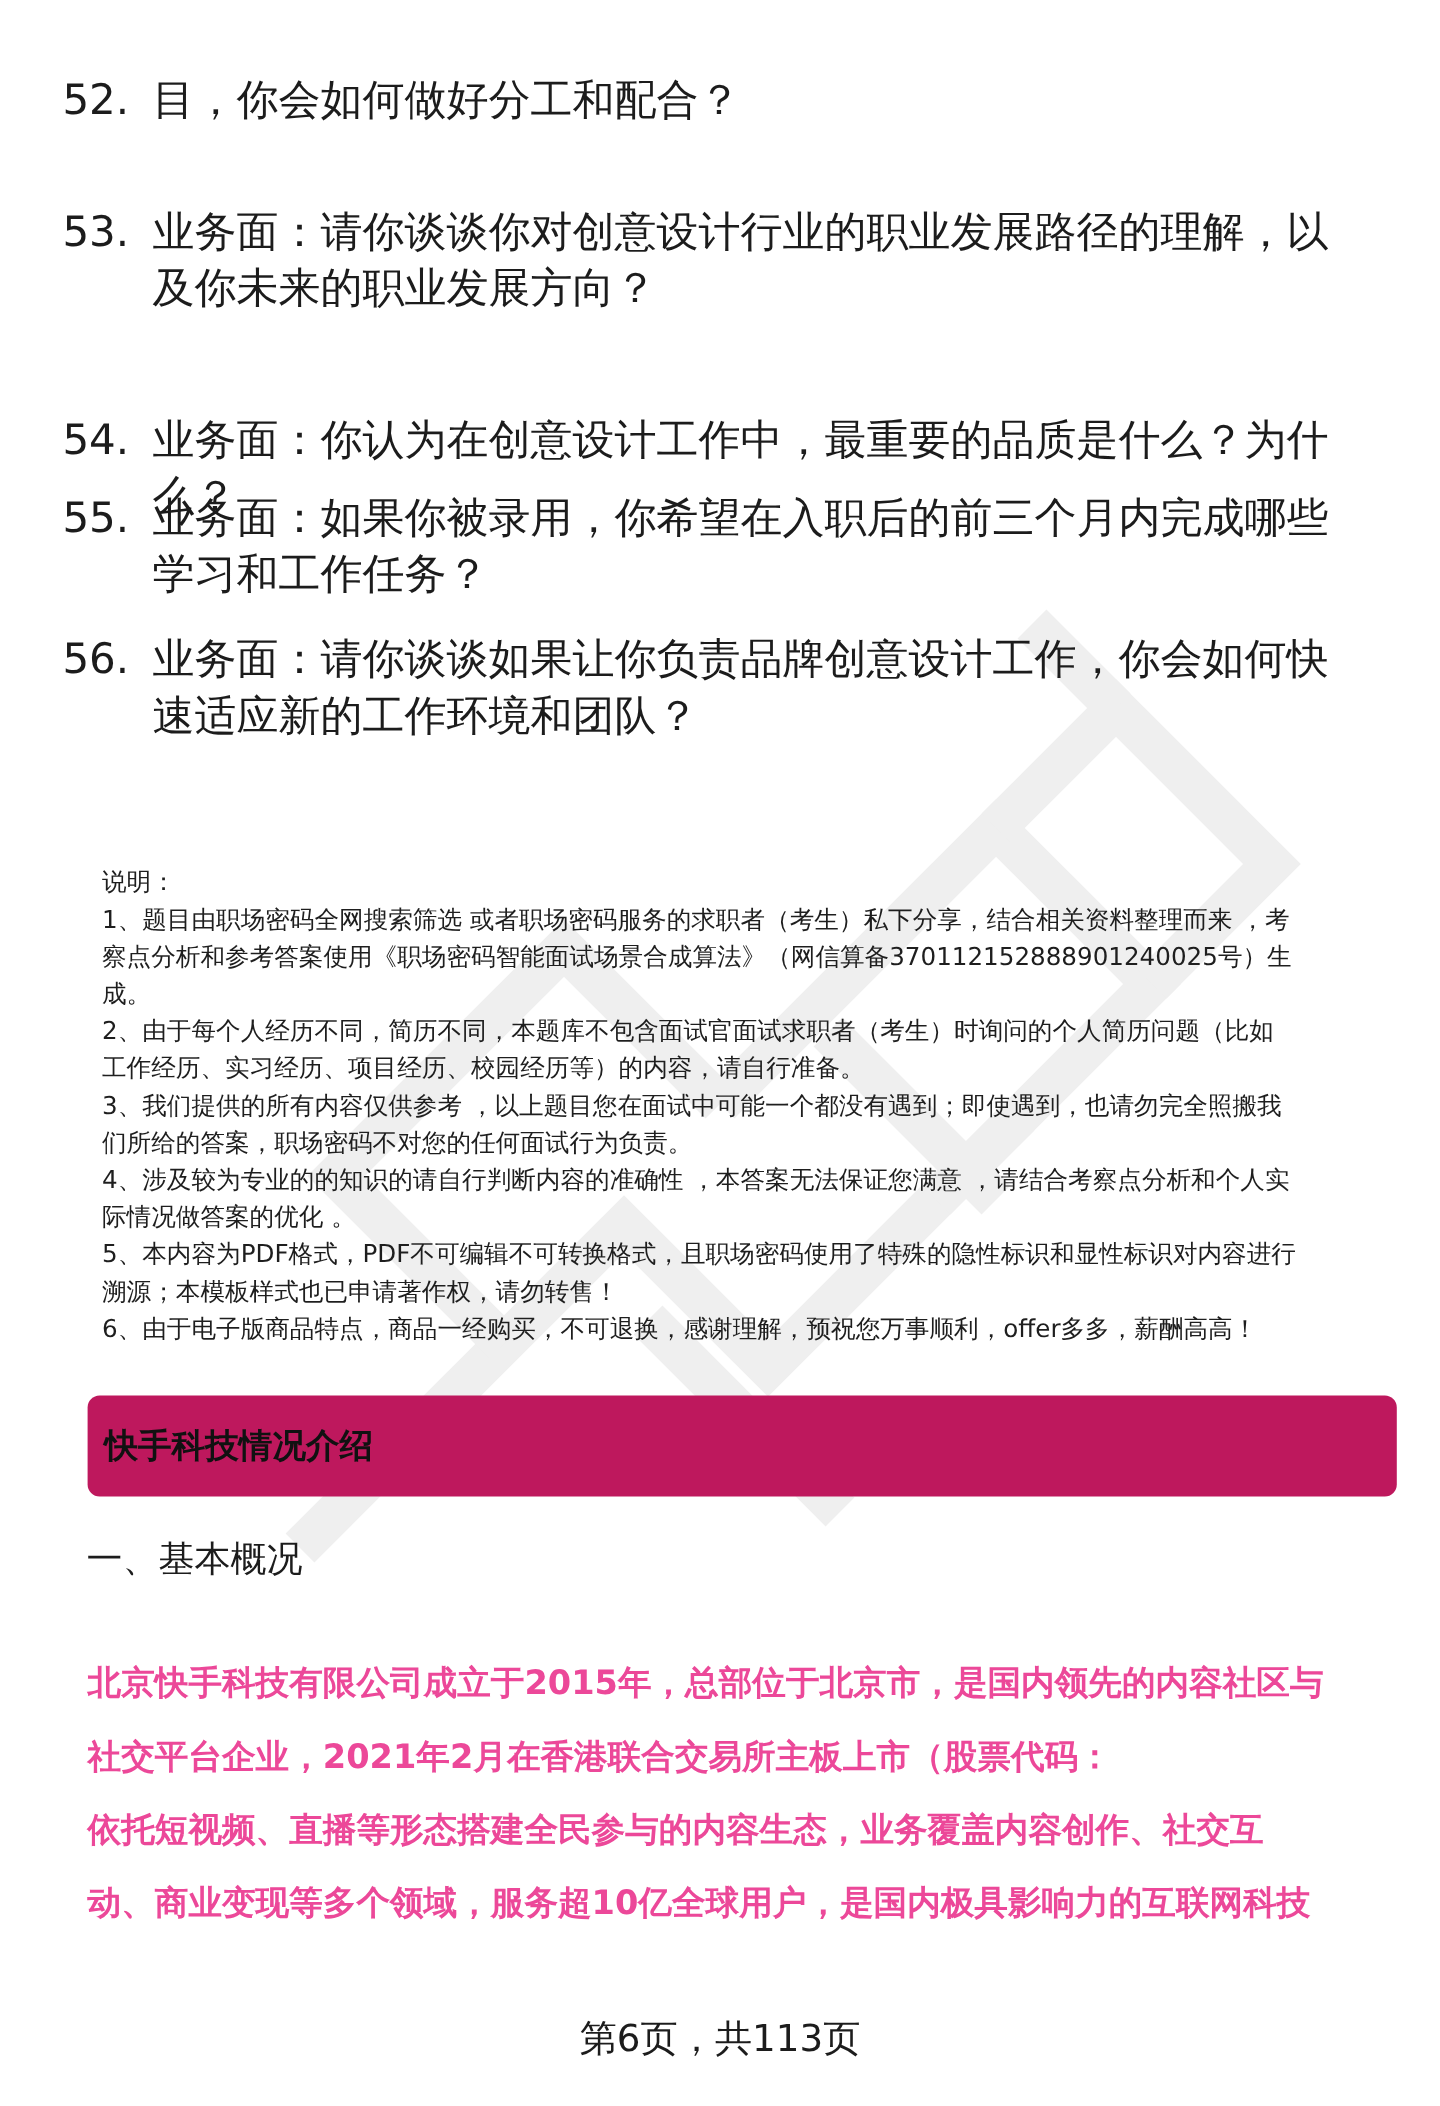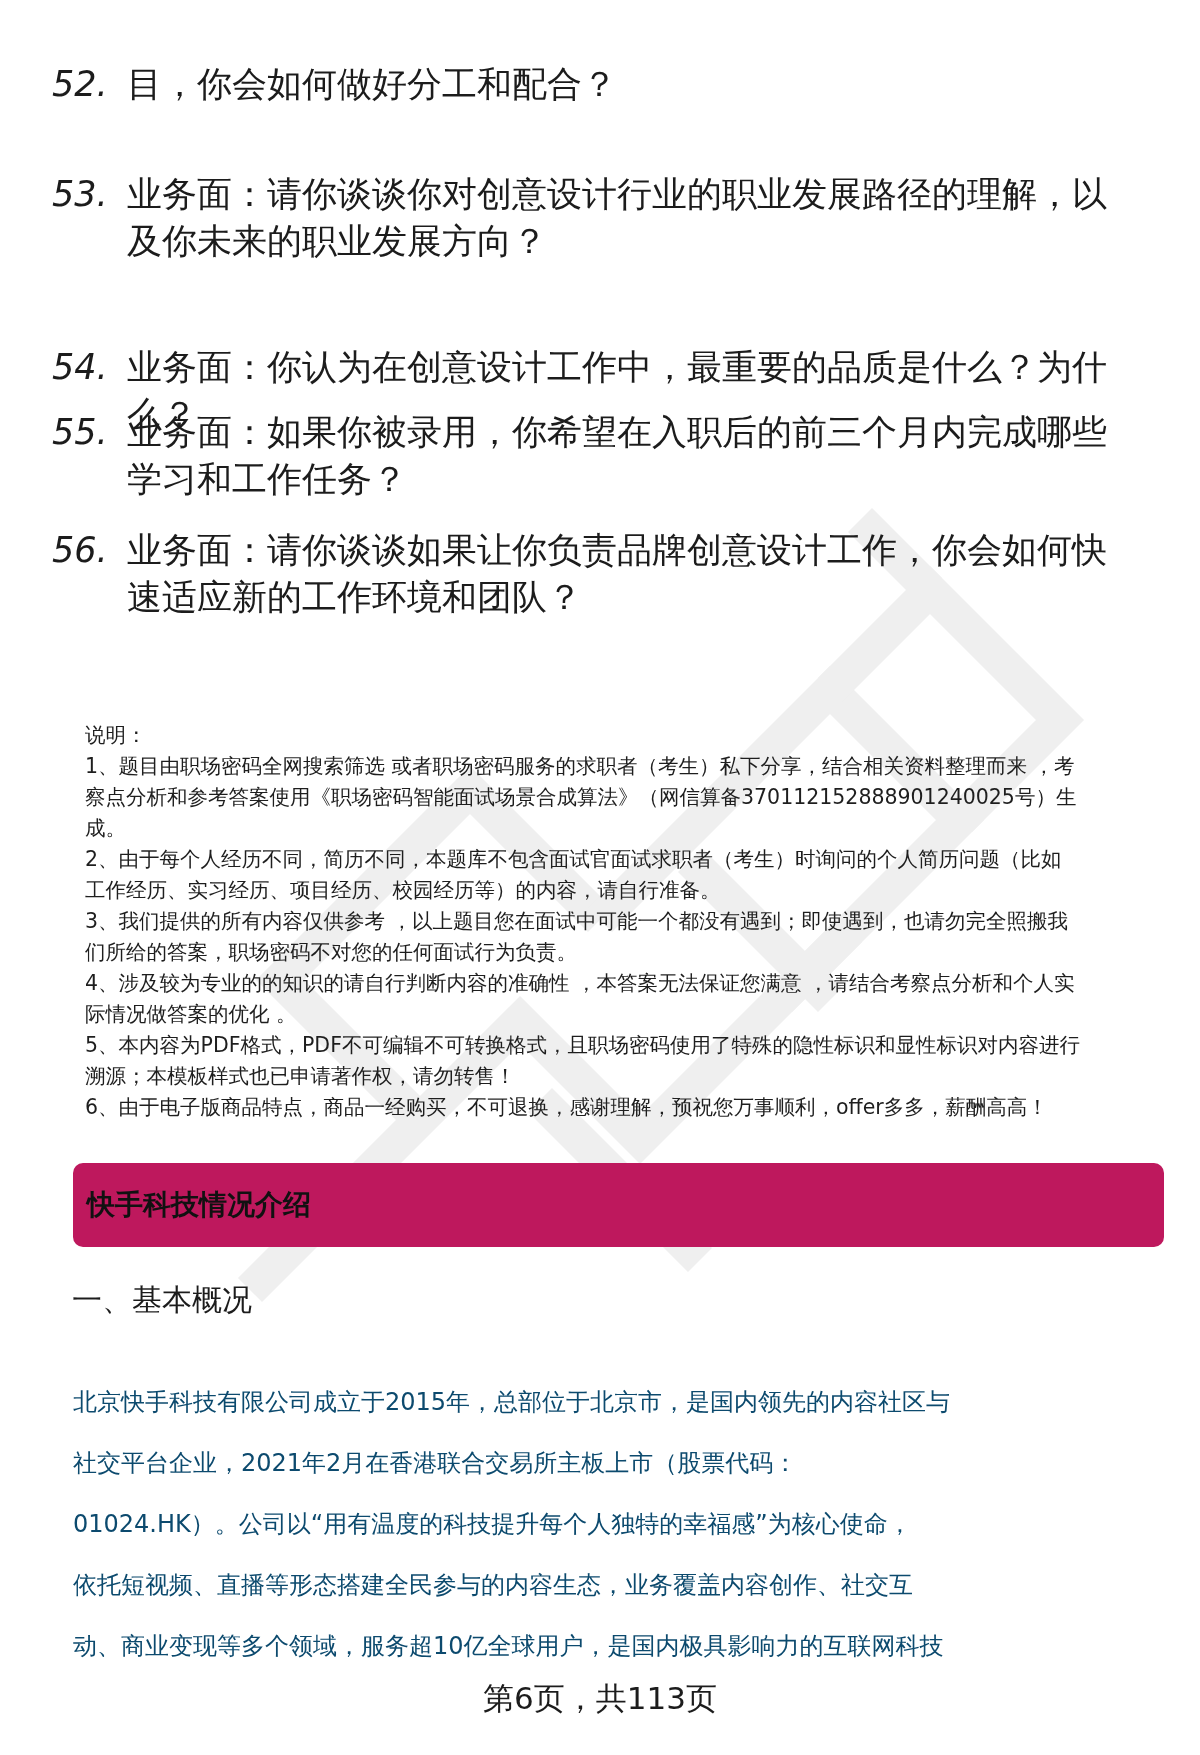--- a/index.html
+++ b/index.html
@@ -19,7 +19,7 @@
       font-size: 35px; line-height: 47px; color: #1c1c1c;
       display: flex;
     }
-    .q-num { width: 75px; flex: 0 0 75px; letter-spacing: 0px; font-style: italic; }
+    .q-num { width: 75px; flex: 0 0 75px; letter-spacing: 0px; }
     .q-text { flex: 1; }
 
     .notes {

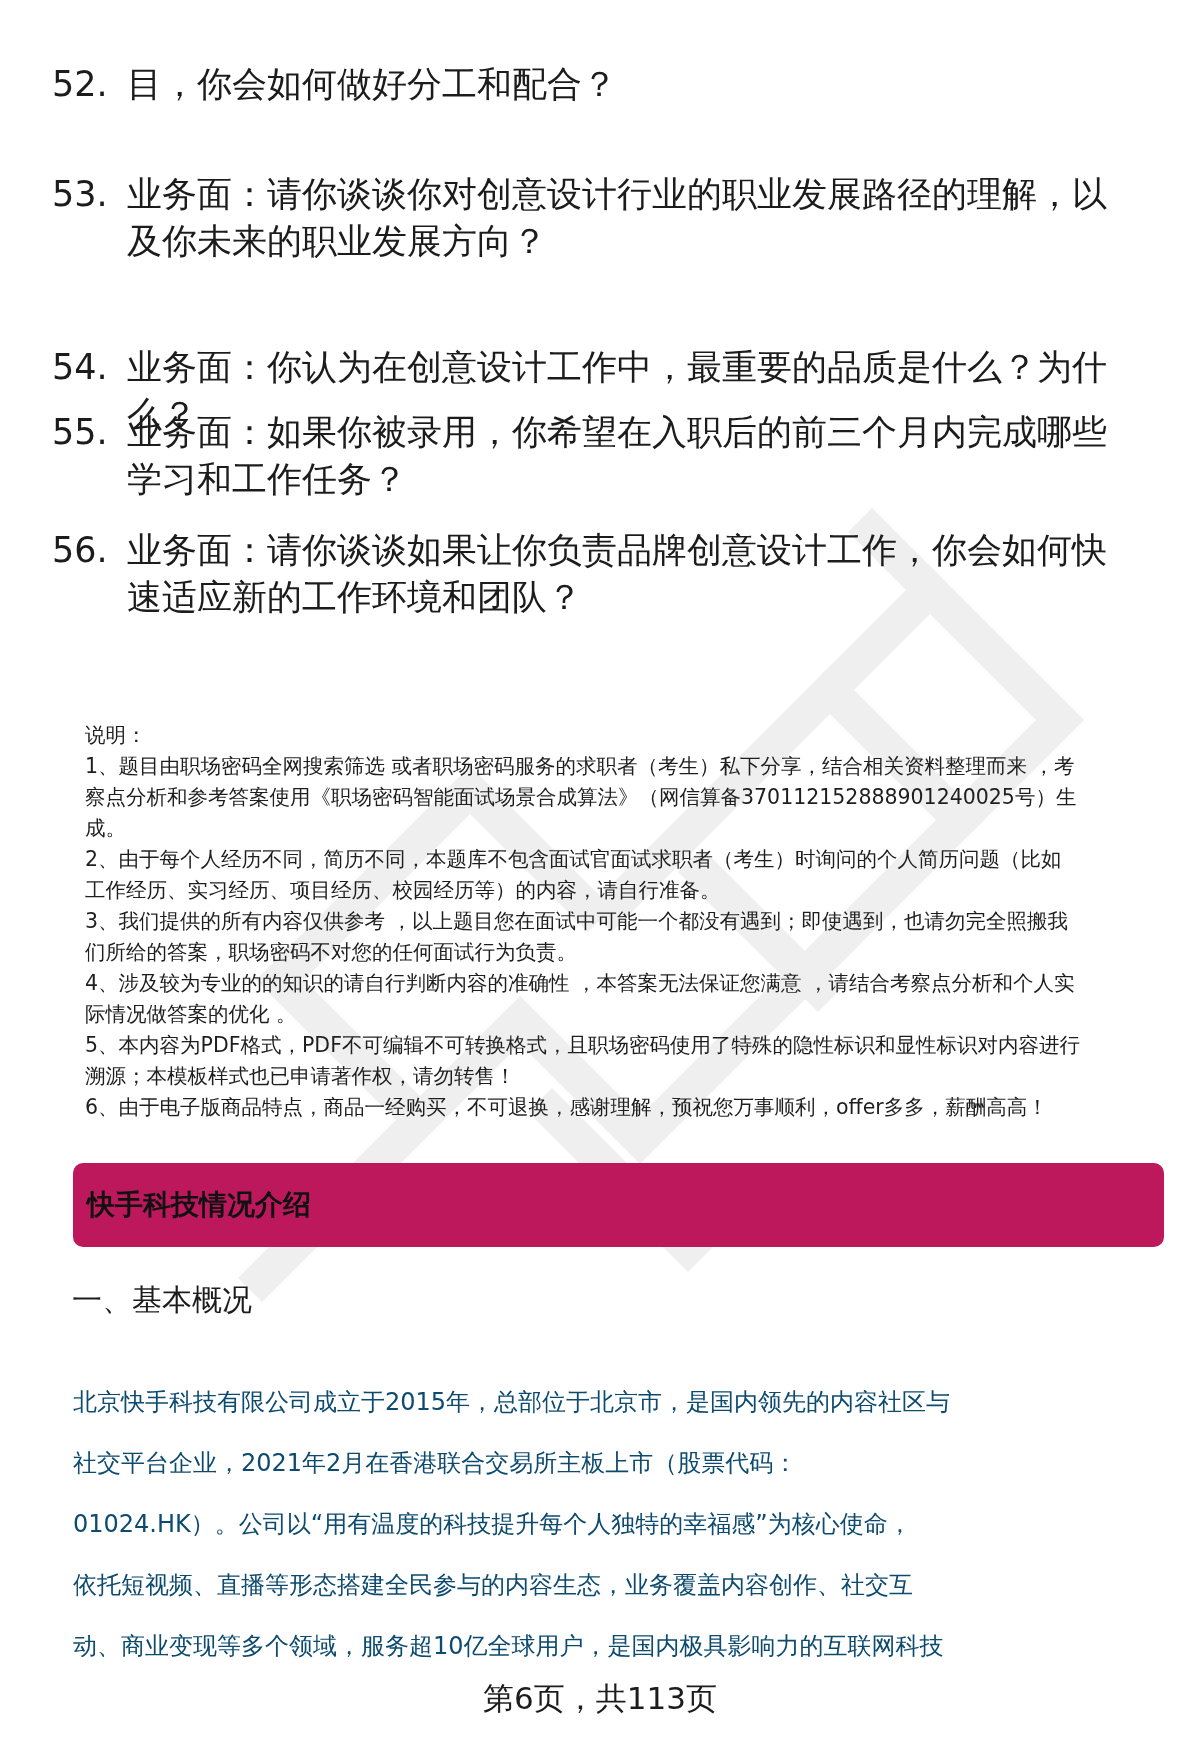--- a/index.html
+++ b/index.html
@@ -43,7 +43,7 @@
     }
     .para {
       position: absolute; left: 73px; top: 1372px; width: 1095px;
-      font-size: 24px; line-height: 61px; color: #0c4a6e;
+      font-size: 28px; line-height: 61px; color: #ec4899; font-weight: bold;
     }
     .para div { white-space: nowrap; }
 

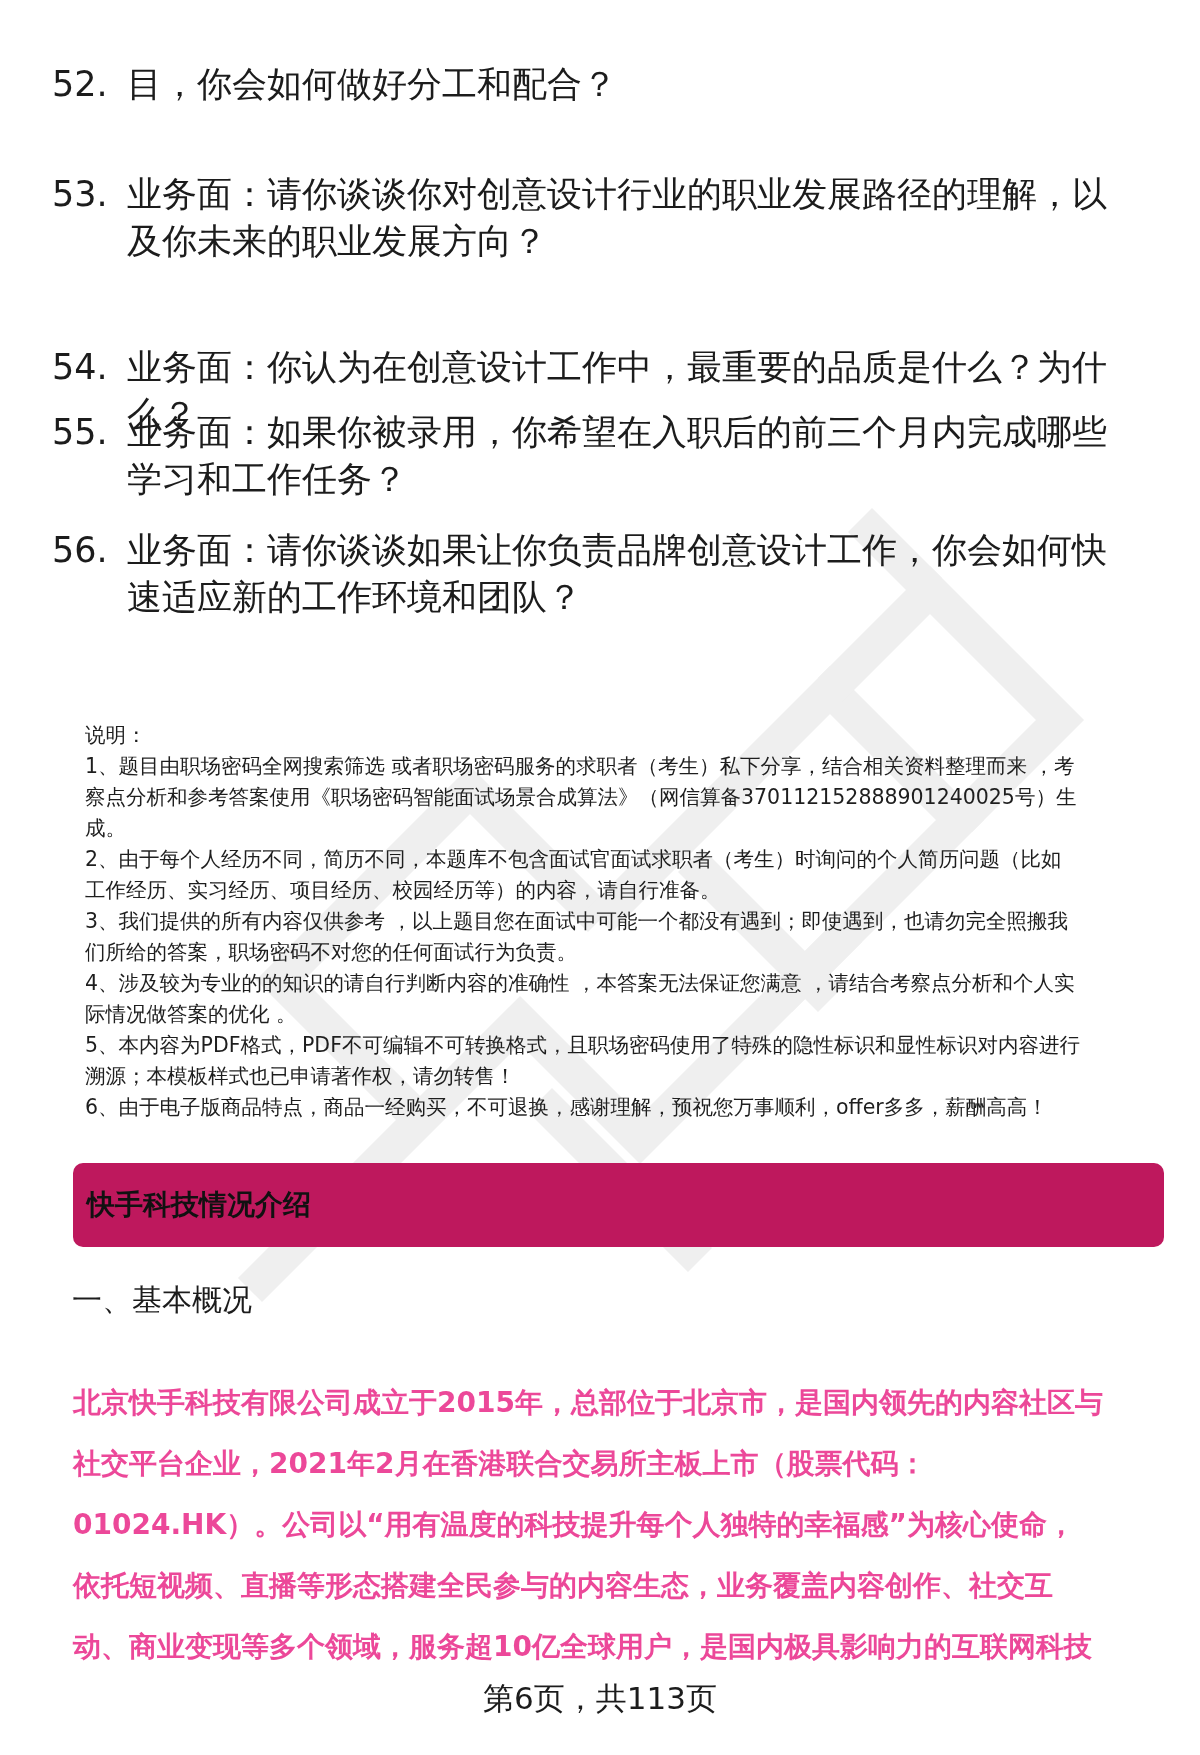--- a/index.html
+++ b/index.html
@@ -133,7 +133,6 @@
   <div class="para">
     <div>北京快手科技有限公司成立于2015年，总部位于北京市，是国内领先的内容社区与</div>
     <div>社交平台企业，2021年2月在香港联合交易所主板上市（股票代码：</div>
-    <div>01024.HK）。公司以“用有温度的科技提升每个人独特的幸福感”为核心使命，</div>
     <div>依托短视频、直播等形态搭建全民参与的内容生态，业务覆盖内容创作、社交互</div>
     <div>动、商业变现等多个领域，服务超10亿全球用户，是国内极具影响力的互联网科技</div>
   </div>

